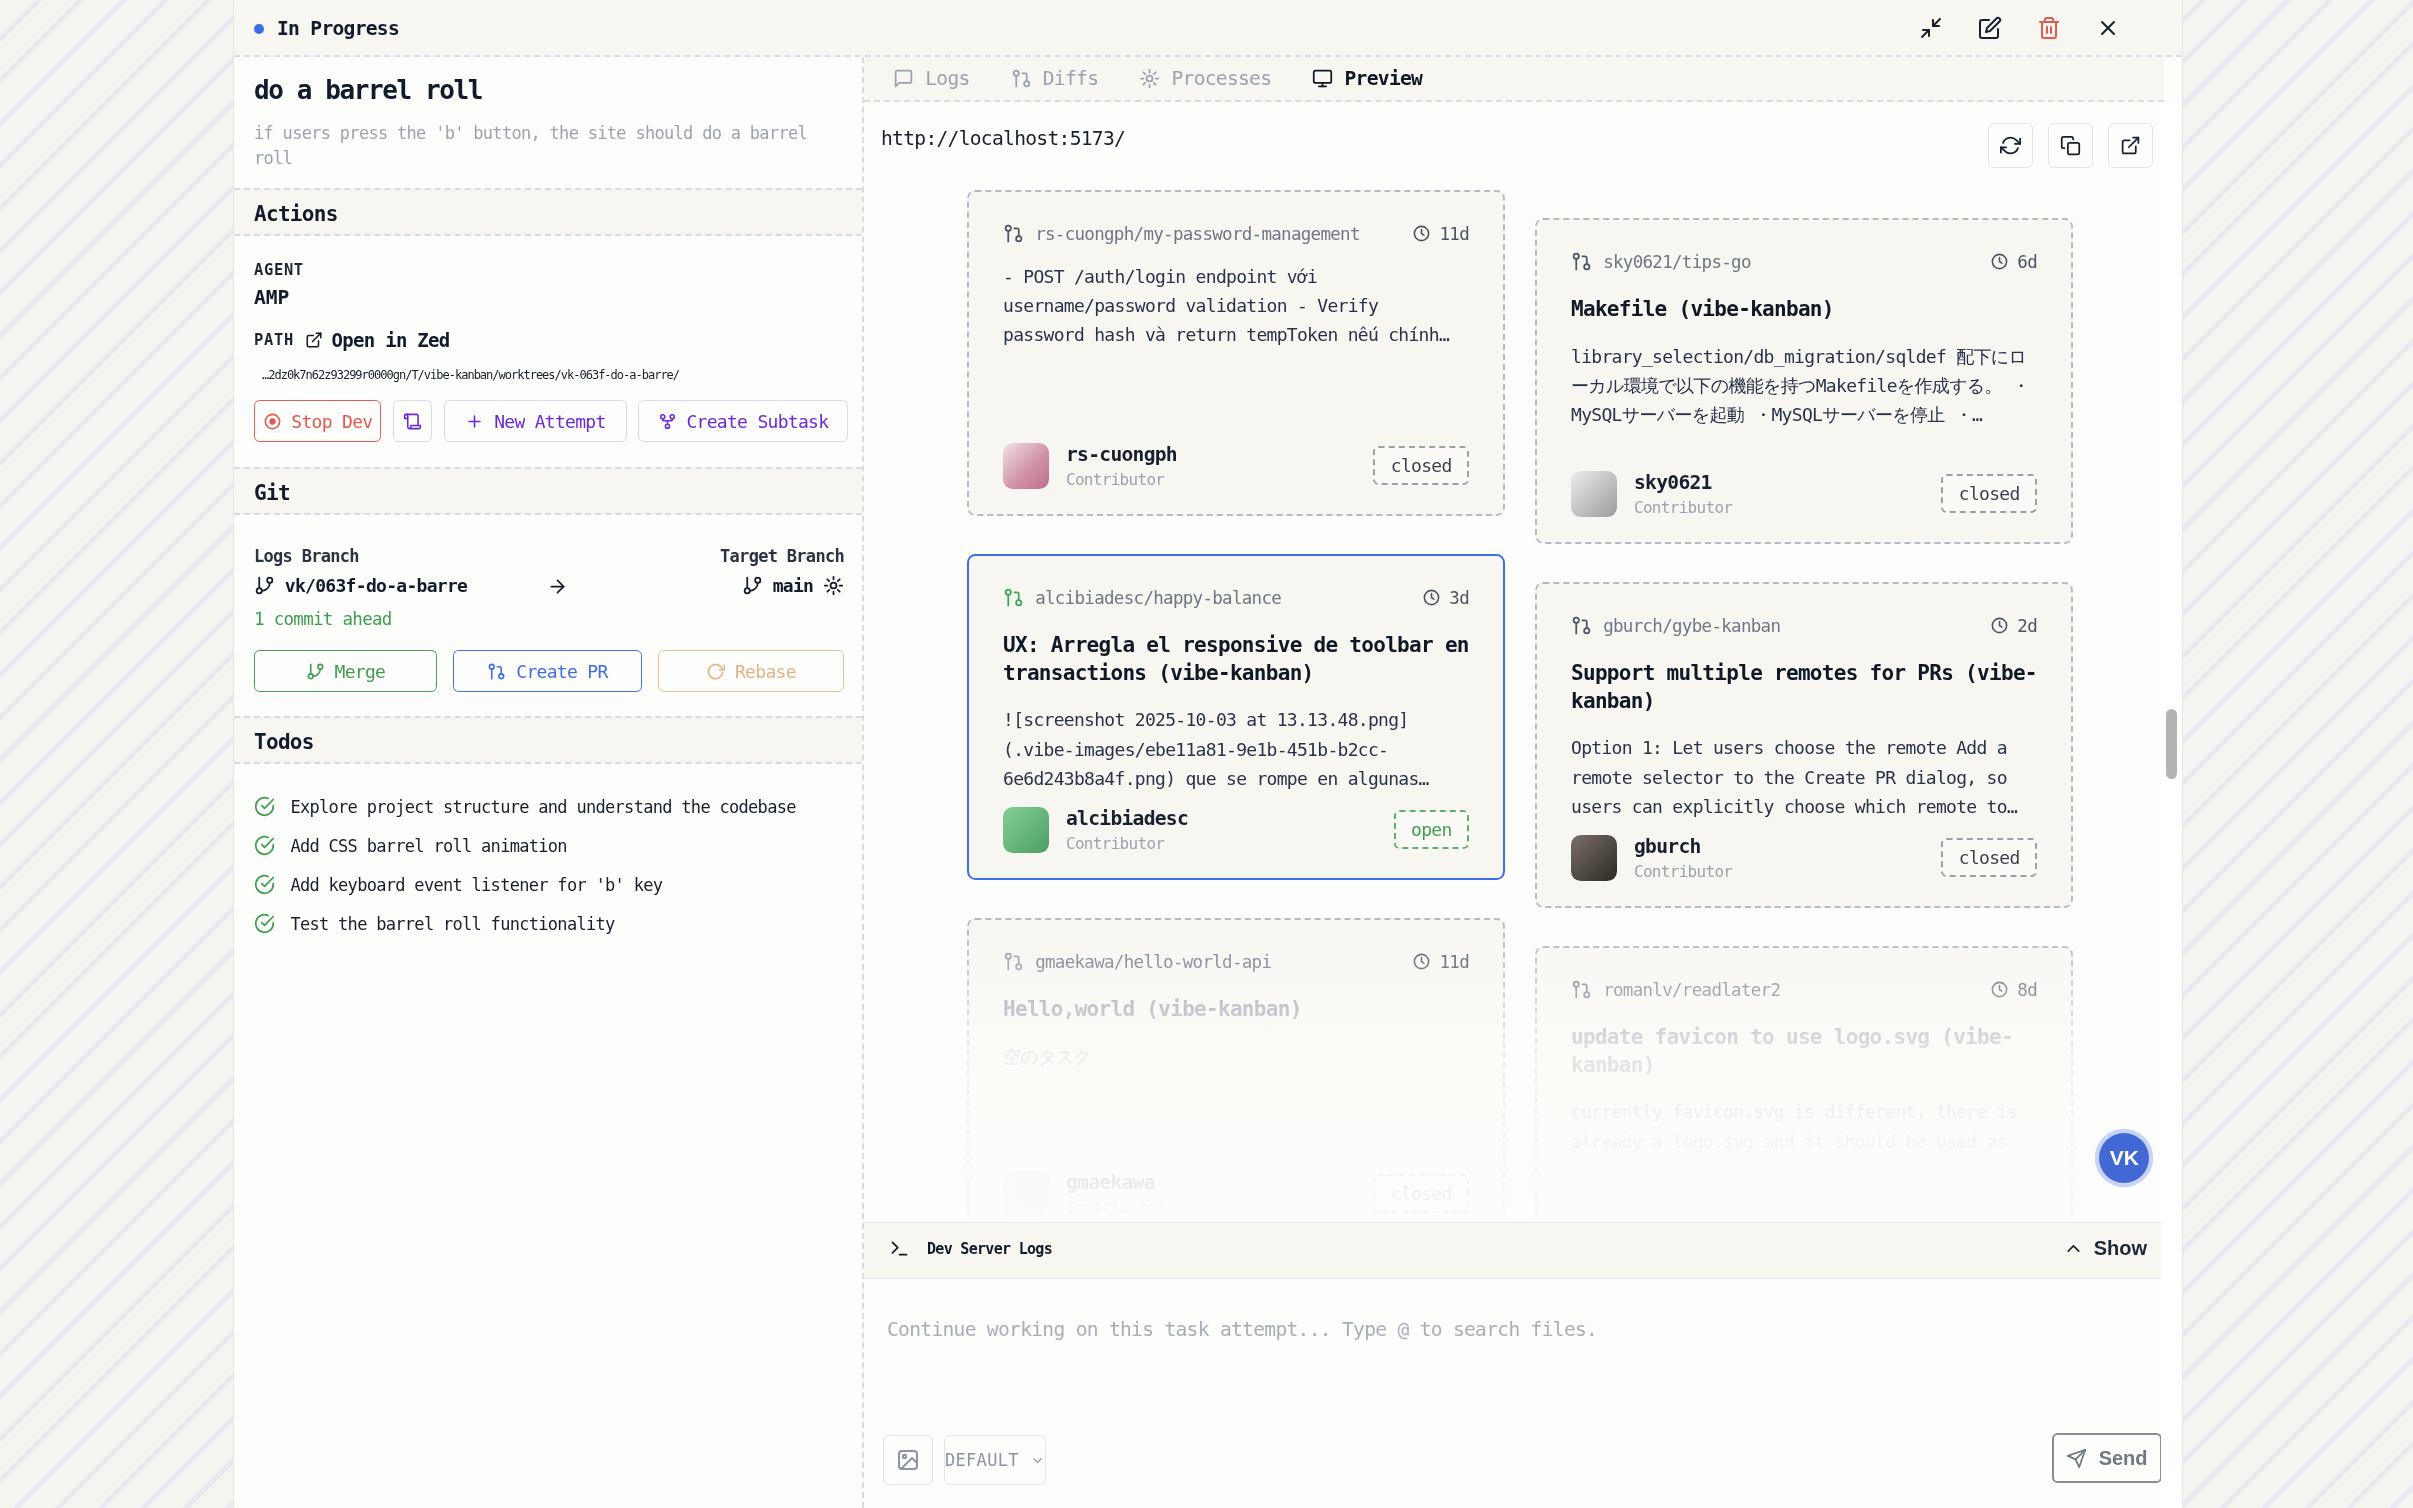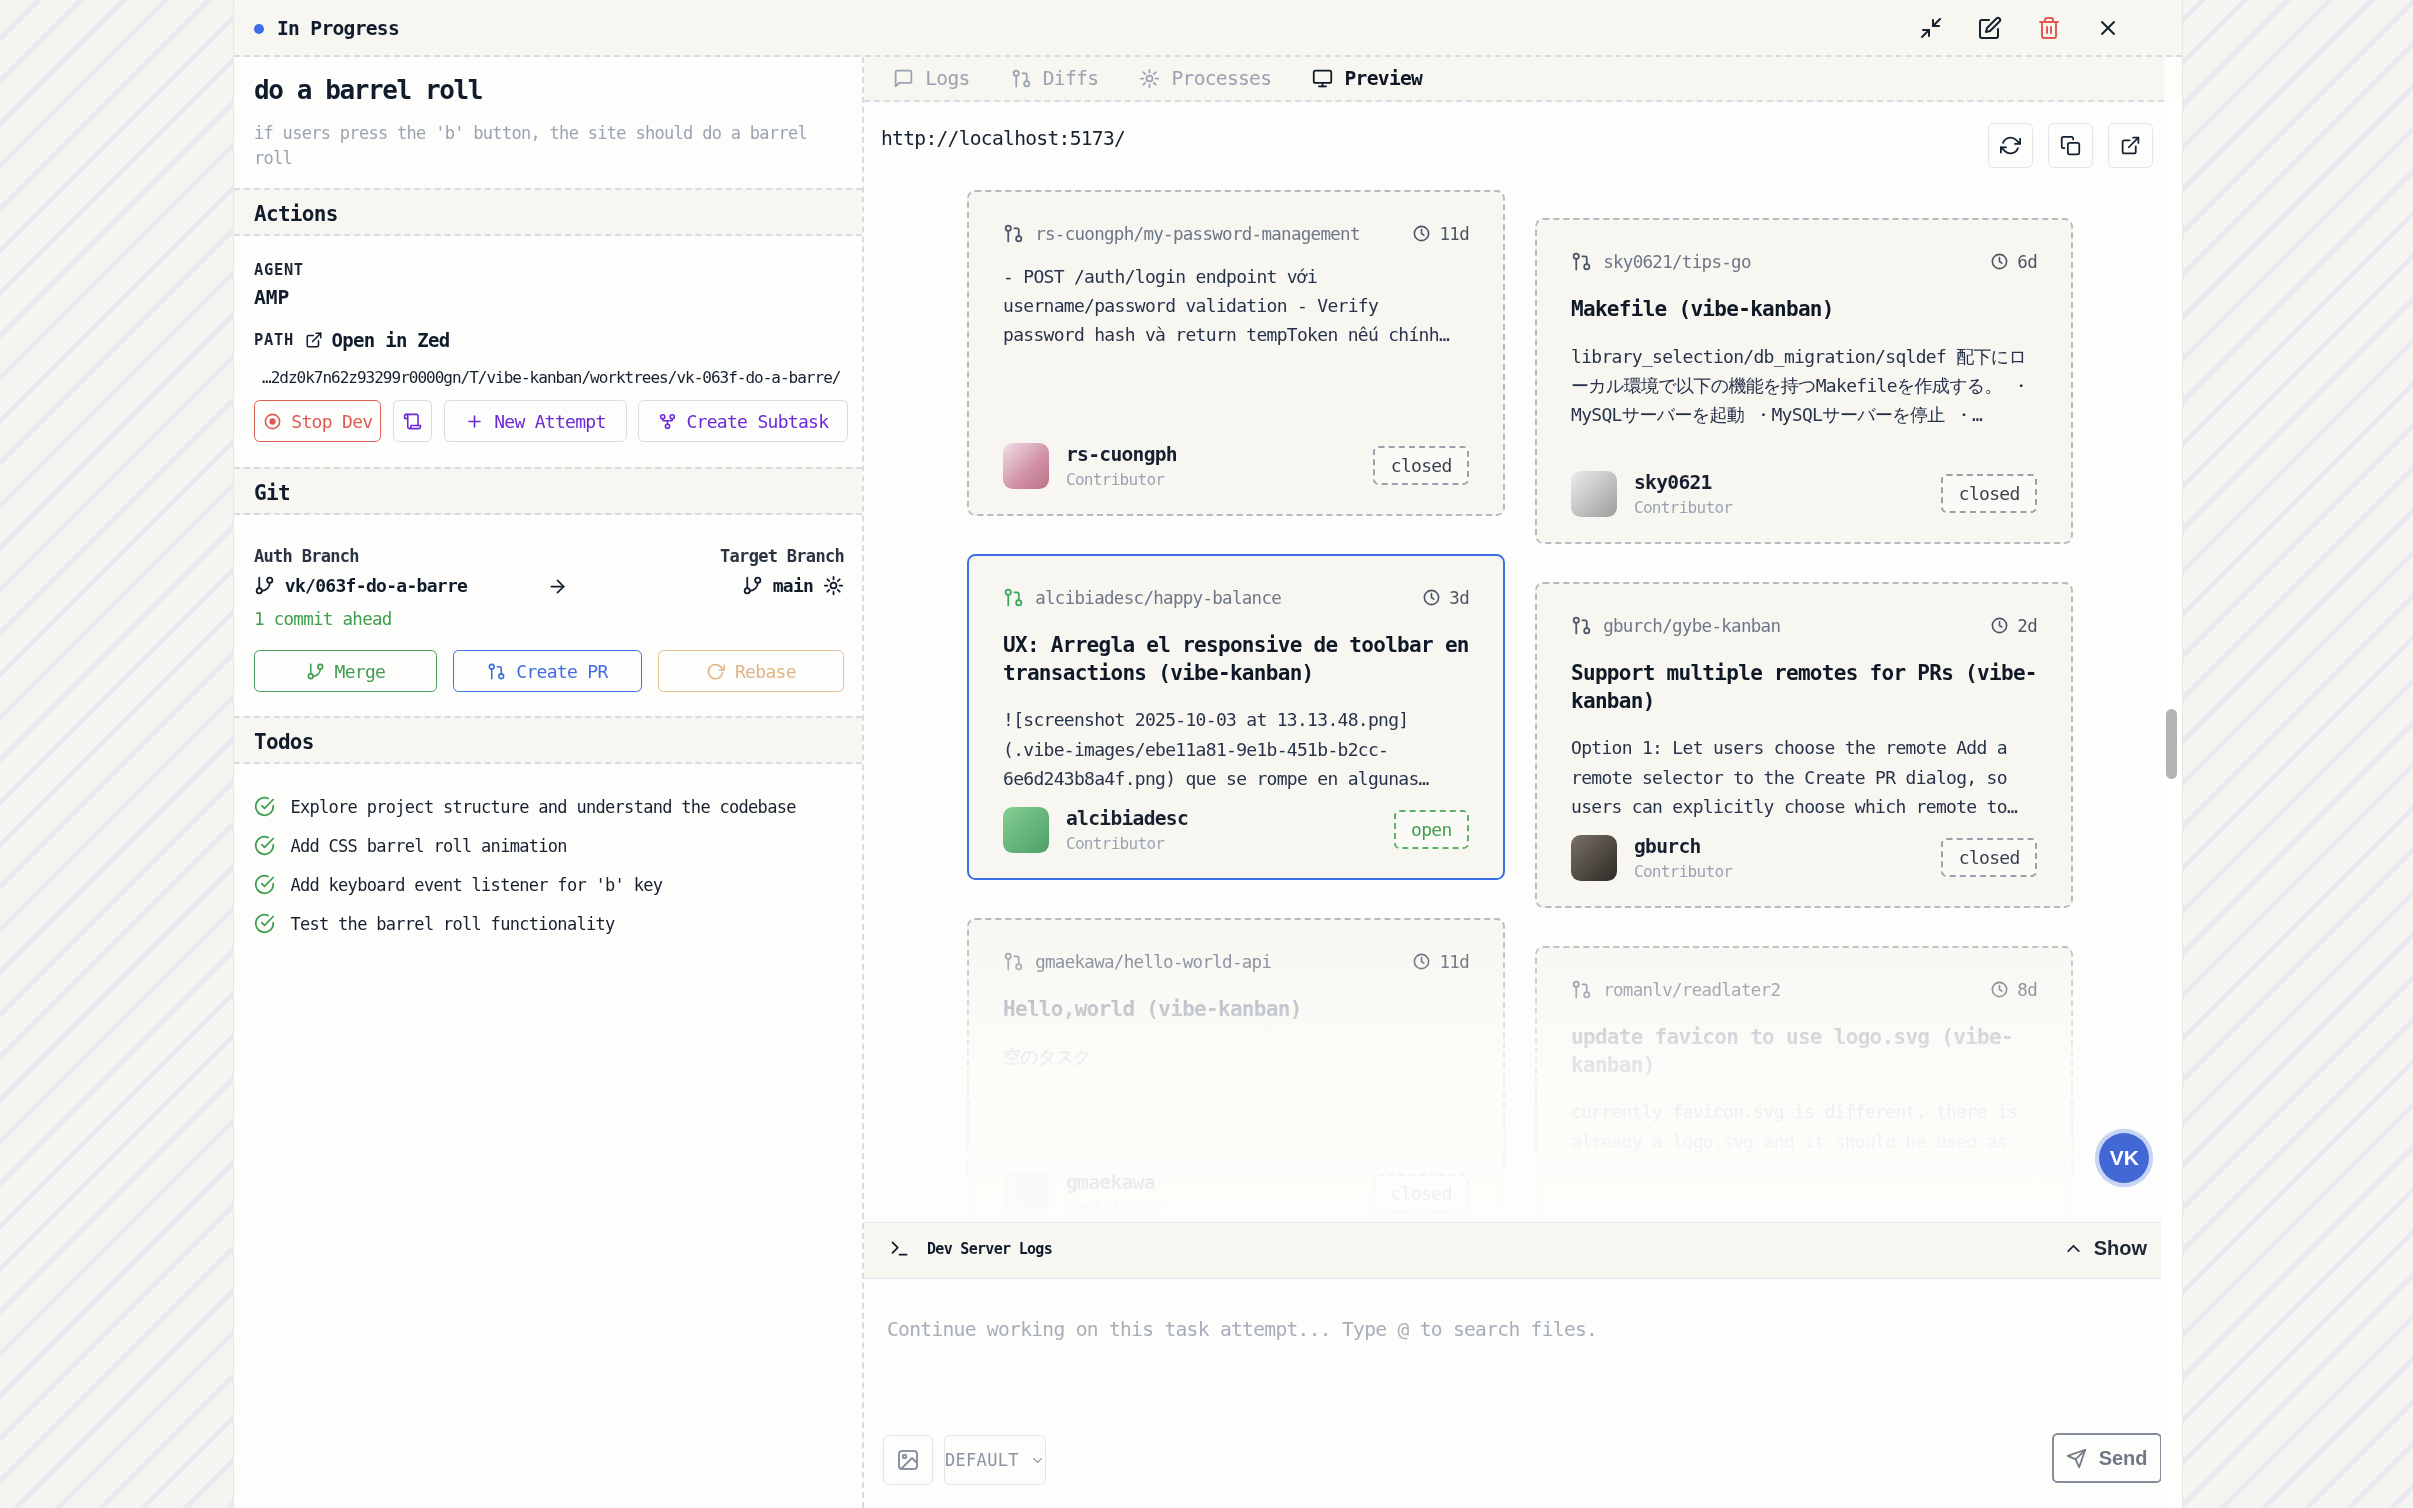--- a/index.html
+++ b/index.html
@@ -41,7 +41,7 @@
   .path-row { position:absolute; left:20px; top:272px; display:flex; align-items:center; gap:11.2px; }
   .path-row svg.ic { width:18px; height:18px; }
   .zed-link { font-size:19px; font-weight:bold; letter-spacing:-0.7px; color:#101b2b; cursor:pointer; display:flex; gap:8.4px; align-items:center; }
-  .path-val { position:absolute; left:28px; top:311px; width:594px; font-size:16px; letter-spacing:-1px; color:#16202f; white-space:nowrap; overflow:hidden; }
+  .path-val { position:absolute; left:28px; top:311px; width:594px; font-size:12px; letter-spacing:-1px; color:#16202f; white-space:nowrap; overflow:hidden; }
   .btn { position:absolute; height:42px; border:1.4px solid #d9dce3; border-radius:5.6px; background:#fdfdfb;
          display:flex; align-items:center; justify-content:center; gap:9.8px; font-family:inherit;
          font-size:18px; letter-spacing:-0.7px; color:#6d28d9; cursor:pointer; }

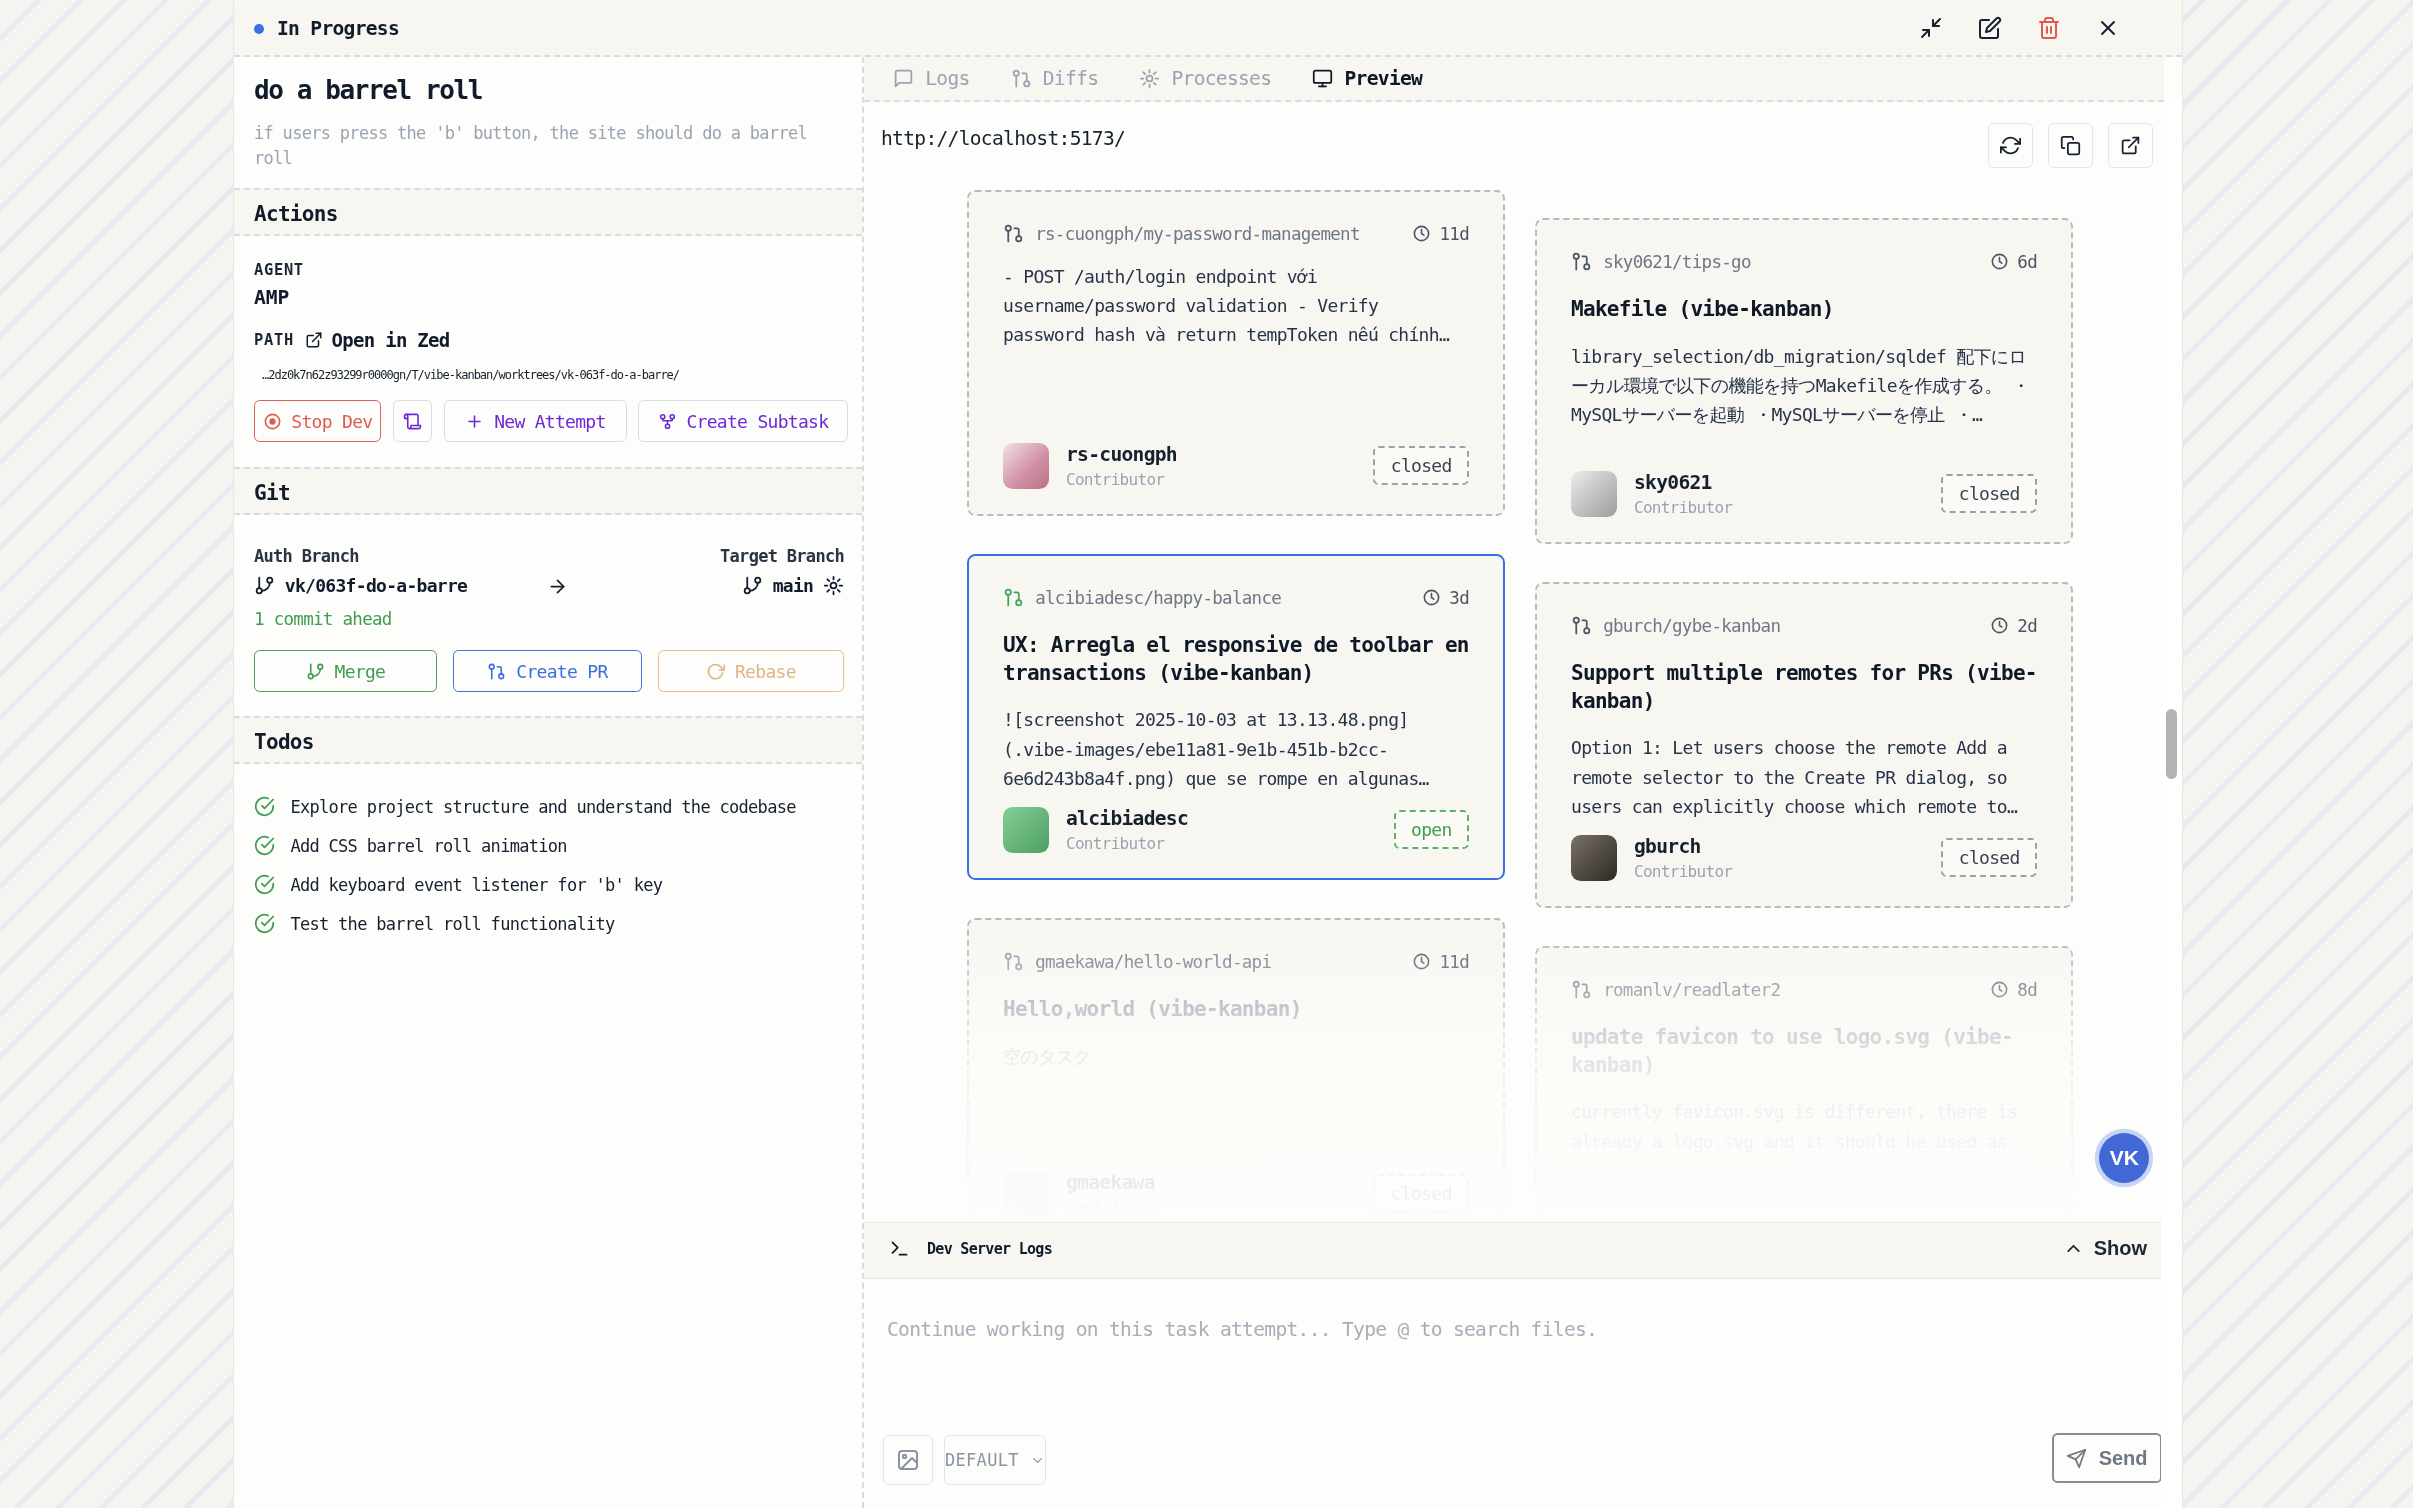--- a/index.html
+++ b/index.html
@@ -223,7 +223,7 @@
         <span>Git</span>
       </div>
       <div class="git-lbls">
-        <span>Auth Branch</span>
+        <span>Logs Branch</span>
         <span>Target Branch</span>
       </div>
       <div class="branch-row">

